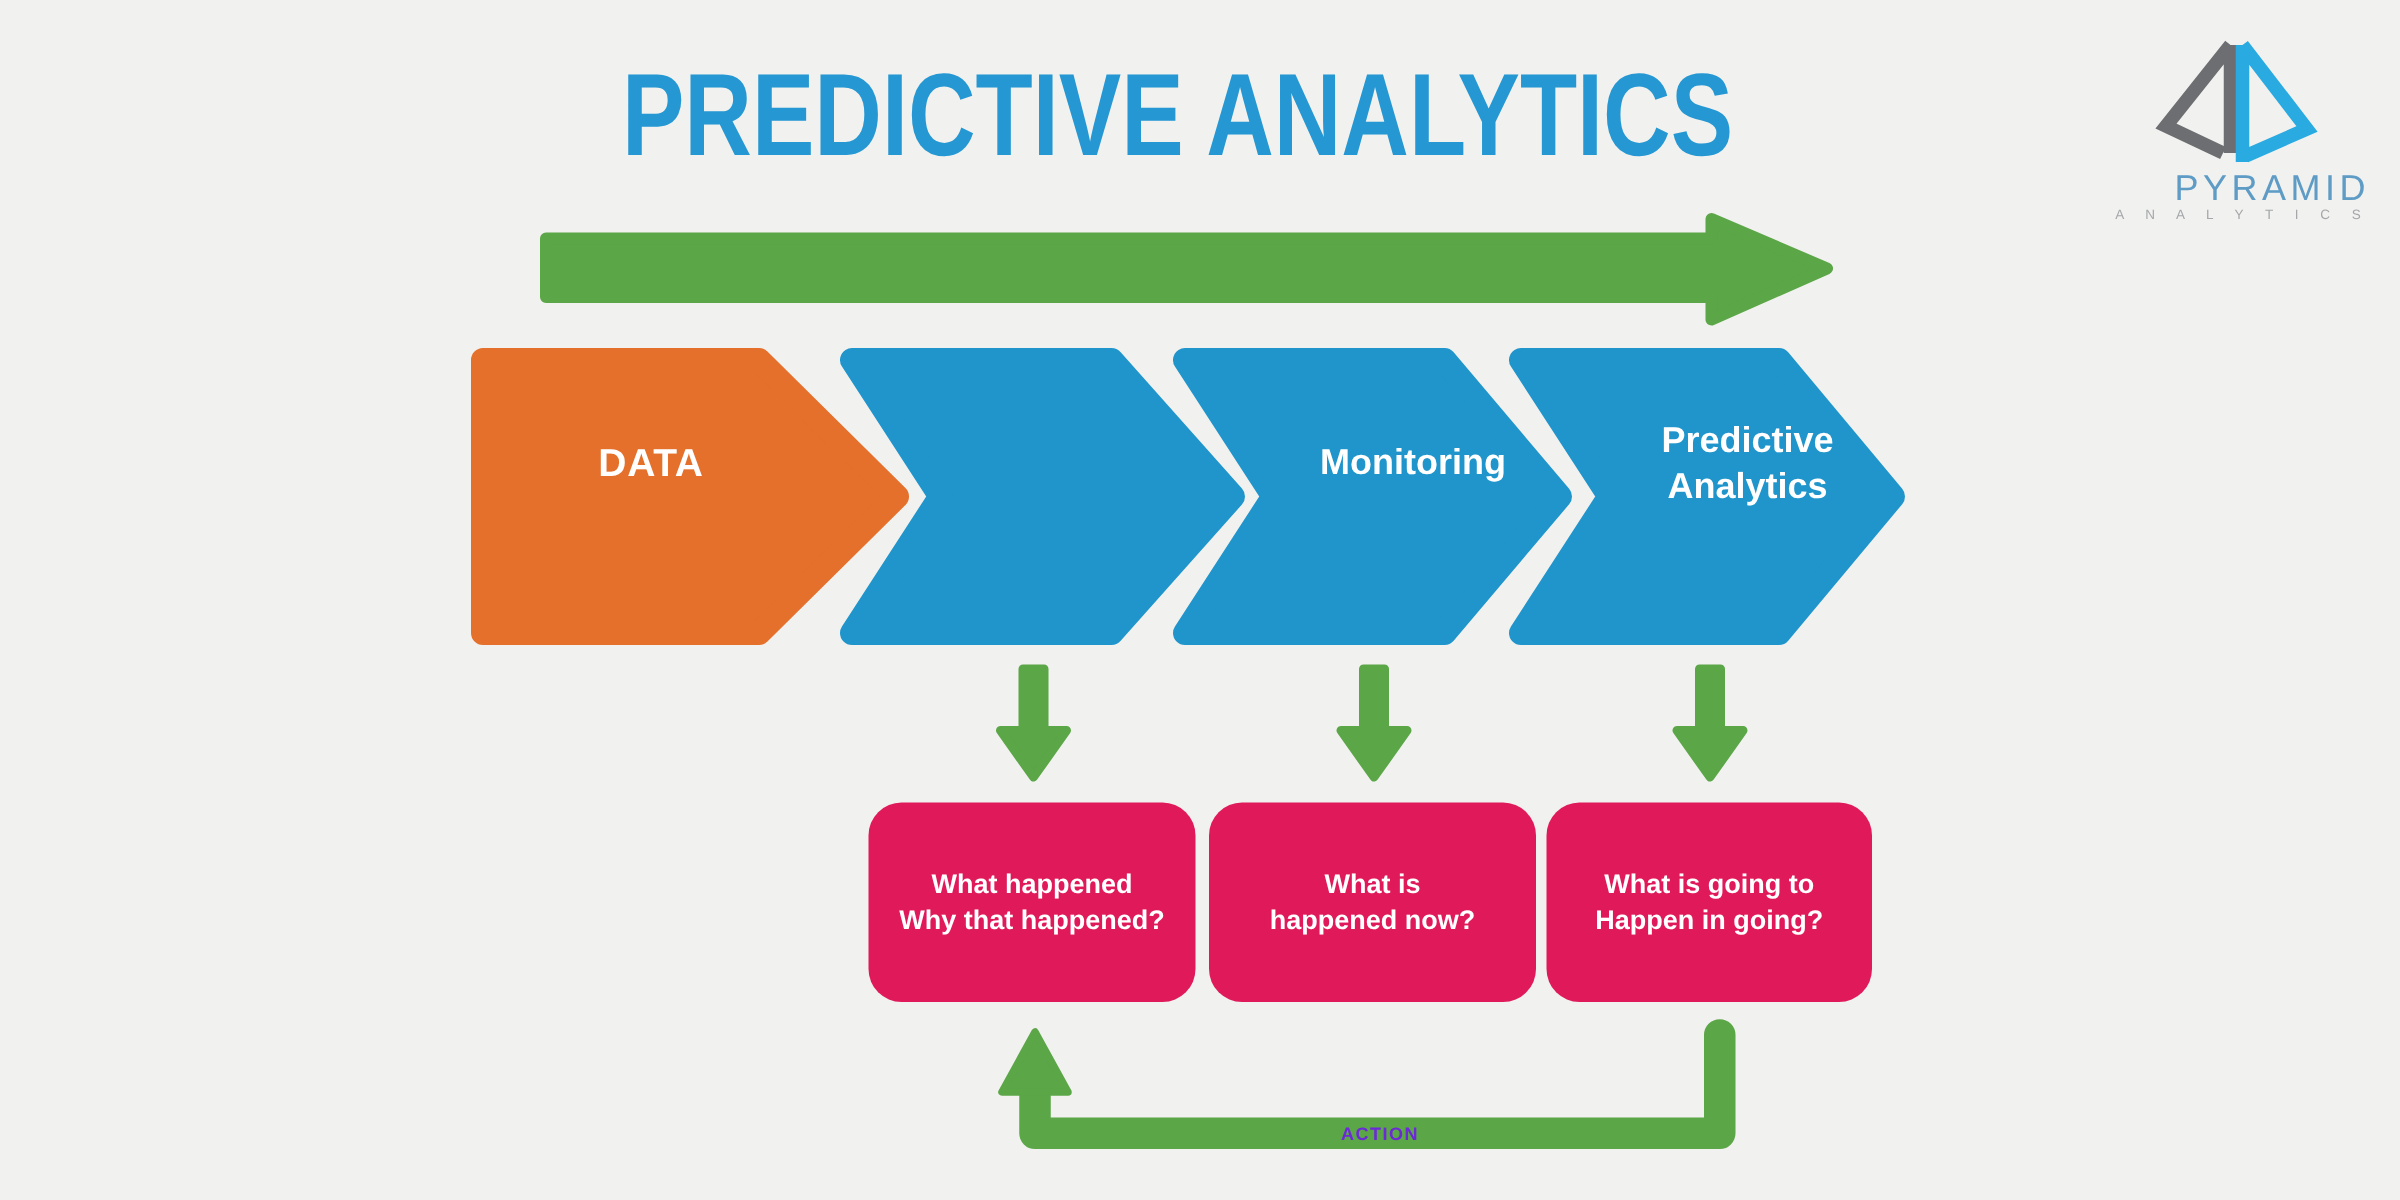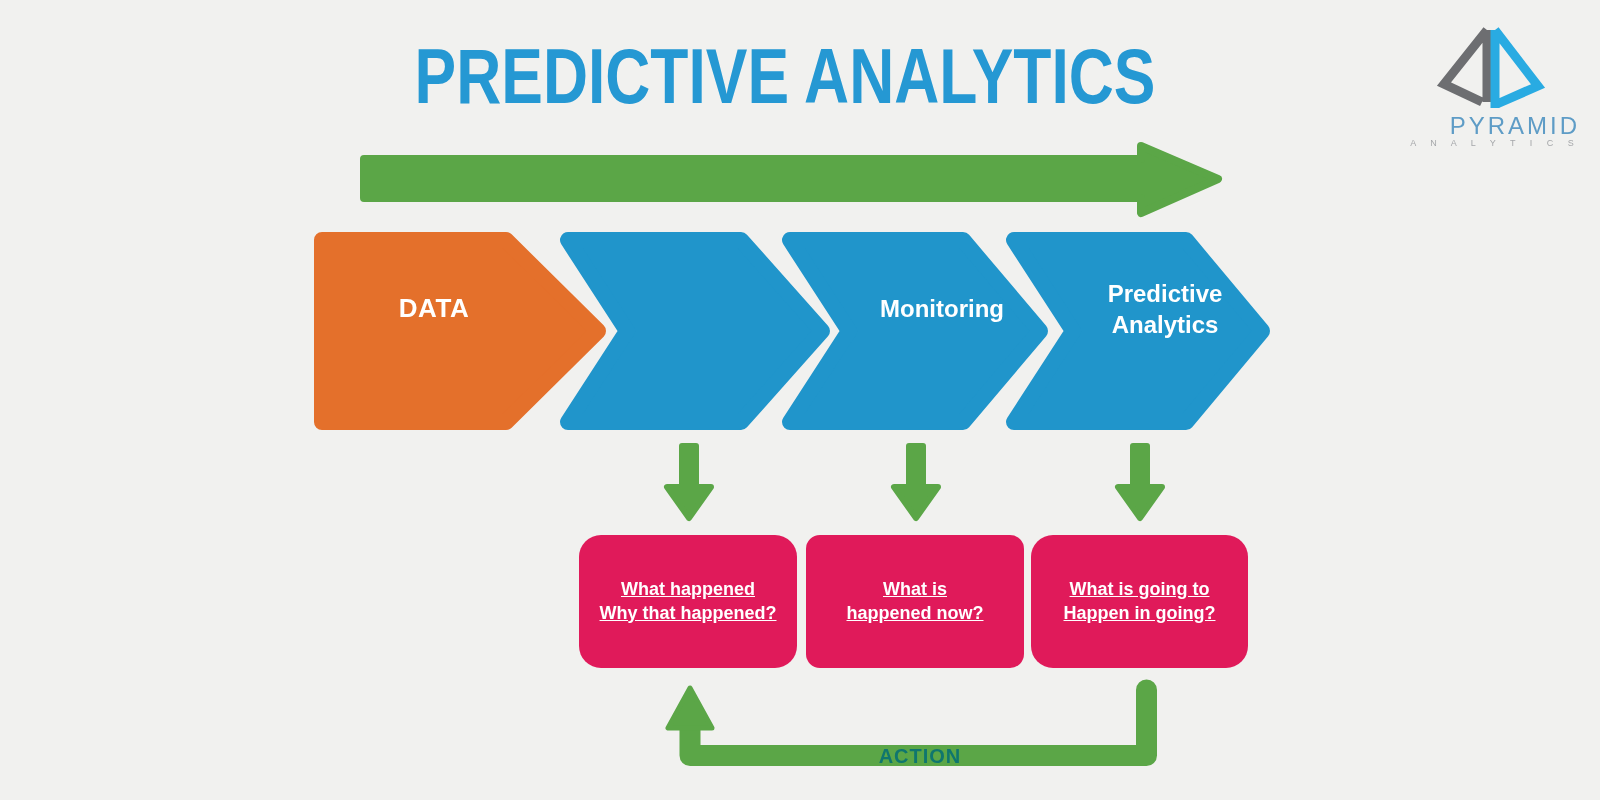--- a/index.html
+++ b/index.html
@@ -29,7 +29,7 @@
   .stage-label.first{font-size:26px;letter-spacing:0.5px;}
   
   .q-box{top:535px;height:133px;background:#e01a5a;border-radius:22px;display:flex;flex-direction:column;
-    align-items:center;justify-content:center;color:#fff;font-weight:bold;font-size:18px;line-height:1.33;text-align:center;text-decoration:underline;}
+    align-items:center;justify-content:center;color:#fff;font-weight:bold;font-size:18px;line-height:1.33;text-align:center;}
 </style>
 </head>
 <body>

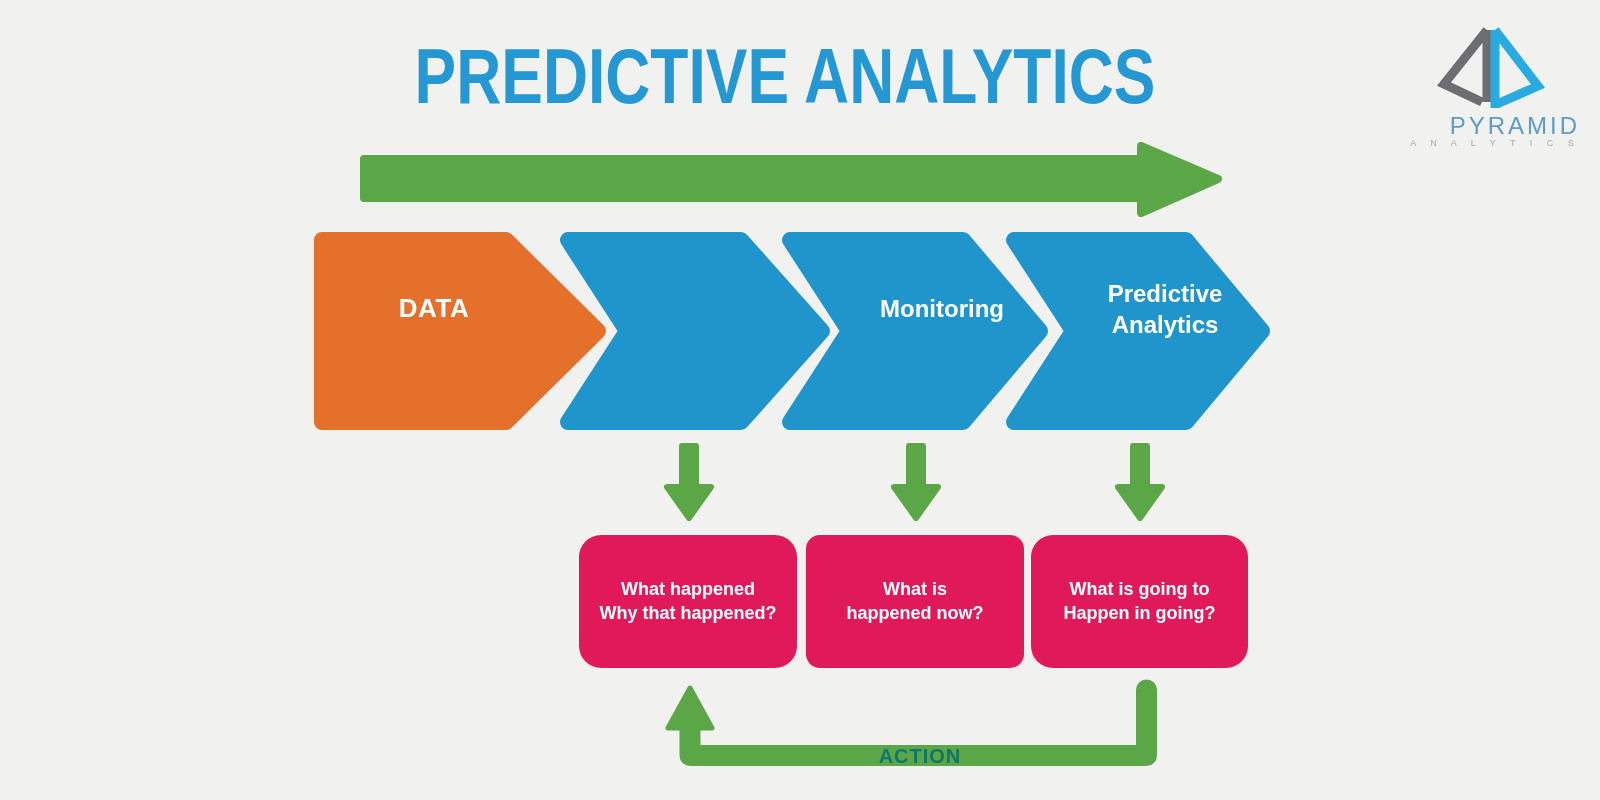--- a/index.html
+++ b/index.html
@@ -95,7 +95,7 @@
     <span>What happened</span>
     <span>Why that happened?</span>
   </div>
-  <div class="abs q-box" style="left:806px;width:218px;border-radius:14px;">
+  <div class="abs q-box" style="left:806px;width:218px;">
     <span>What is</span>
     <span>happened now?</span>
   </div>

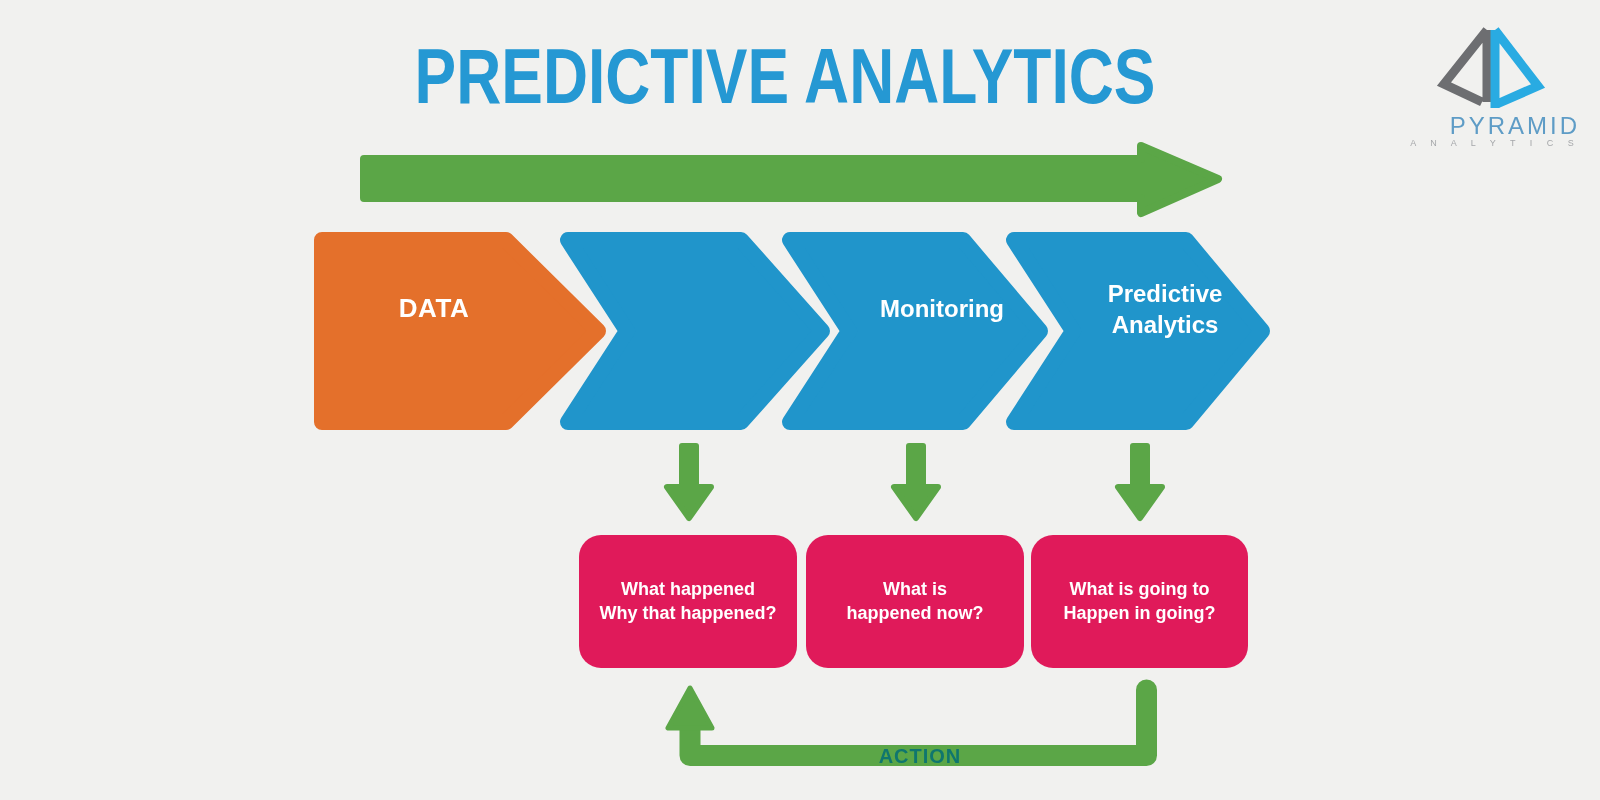--- a/index.html
+++ b/index.html
@@ -22,7 +22,7 @@
   .time-label{left:360px;top:155px;width:862px;height:45px;display:flex;align-items:center;justify-content:center;
     color:#fff;font-size:25px;font-weight:bold;letter-spacing:1px;}
   .action-label{left:700px;top:744px;width:440px;height:24px;display:flex;align-items:center;justify-content:center;
-    color:#0f766e;font-size:20px;font-weight:bold;letter-spacing:1px;}
+    color:#6d28d9;font-size:12px;font-weight:bold;letter-spacing:1px;}
   
   .stage-label{top:232px;height:154px;display:flex;flex-direction:column;align-items:center;justify-content:center;
     color:#fff;font-weight:bold;font-size:24px;line-height:1.30;text-align:center;}

